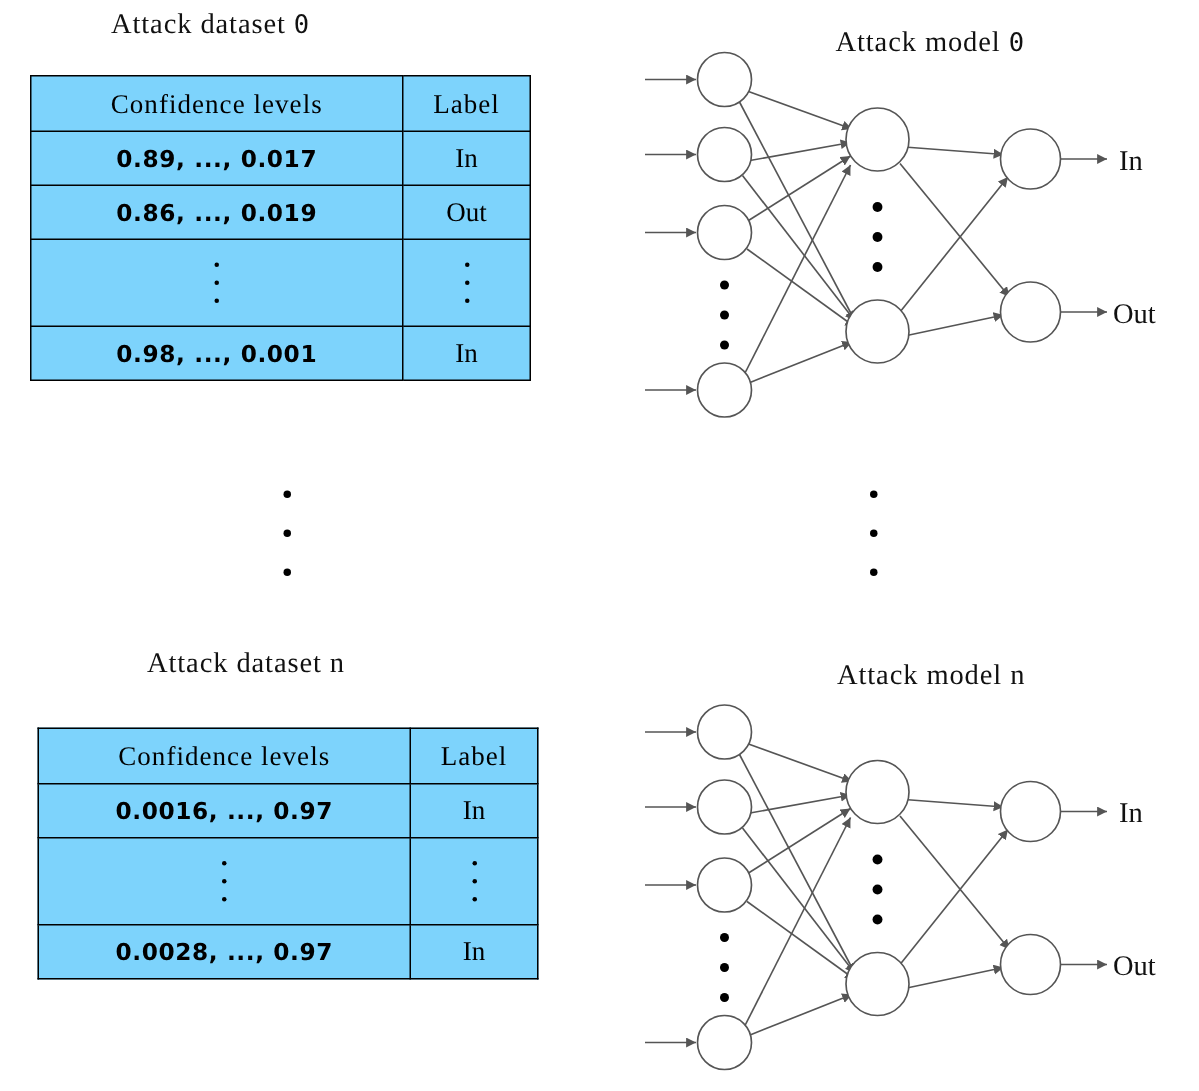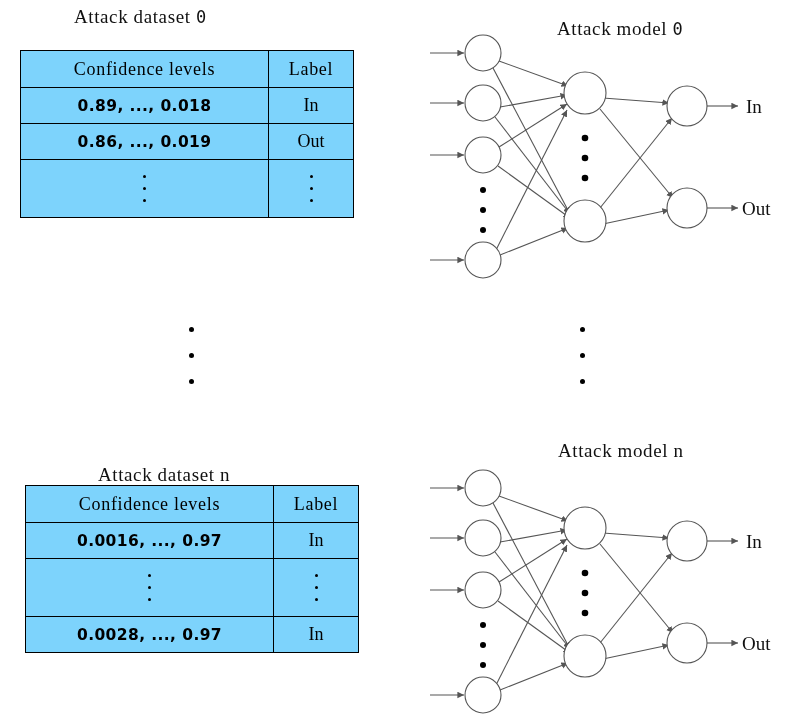--- a/index.html
+++ b/index.html
@@ -152,7 +152,7 @@
   </thead>
   <tbody>
     <tr class="row-d">
-      <td class="conf-val">0.89,  ...,  0.018</td>
+      <td class="conf-val">0.89,  ...,  0.017</td>
       <td class="lab-val">In</td>
     </tr>
     <tr class="row-d">

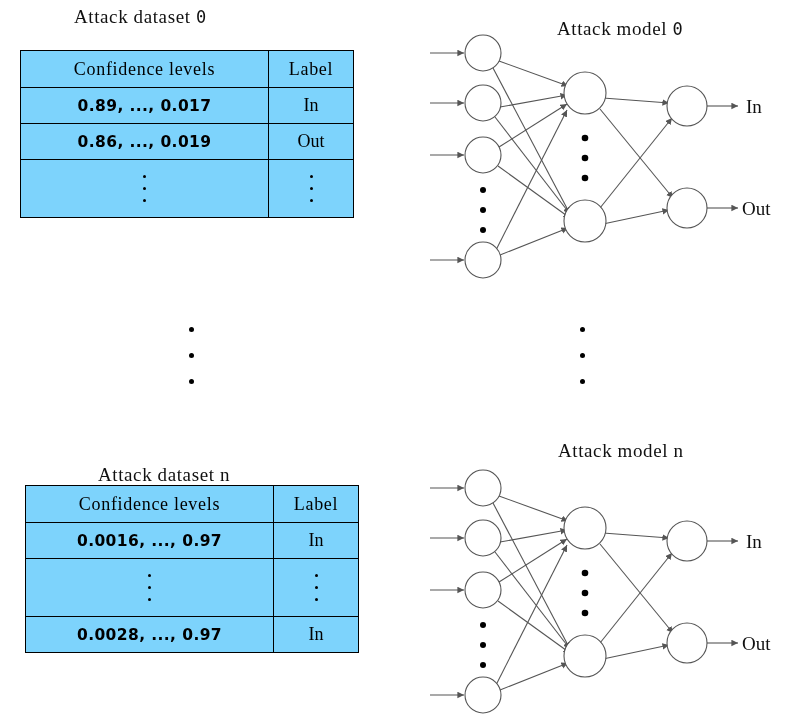--- a/index.html
+++ b/index.html
@@ -175,6 +175,10 @@
           </span>
       </td>
     </tr>
+    <tr class="row-d">
+      <td class="conf-val">0.98,  ...,  0.001</td>
+      <td class="lab-val">In</td>
+    </tr>
   </tbody>
 </table>
 

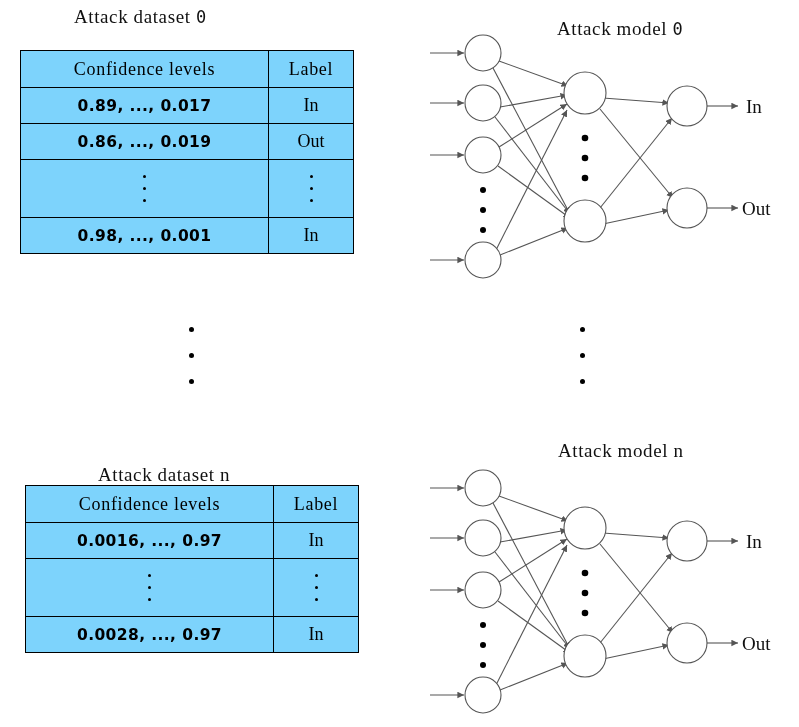--- a/index.html
+++ b/index.html
@@ -249,7 +249,7 @@
     <i></i>
 </div>
 
-<div class="title" style="left:98px; top:464px;">
+<div class="title" style="left:98px; top:432px;">
   <span>Attack  dataset </span><span class="idx plain">n</span>
 </div>
 

